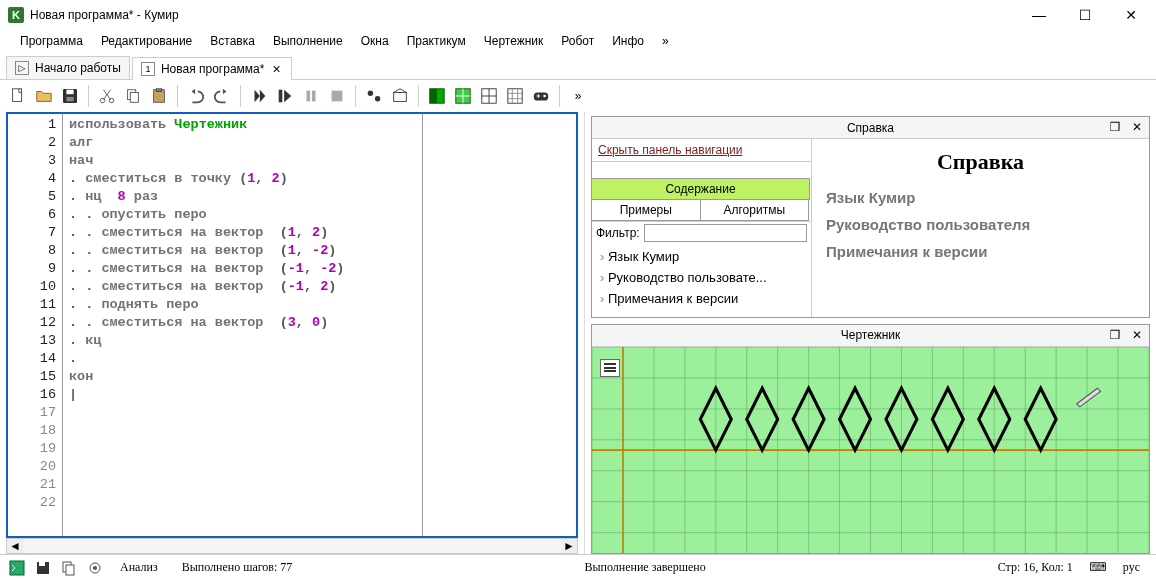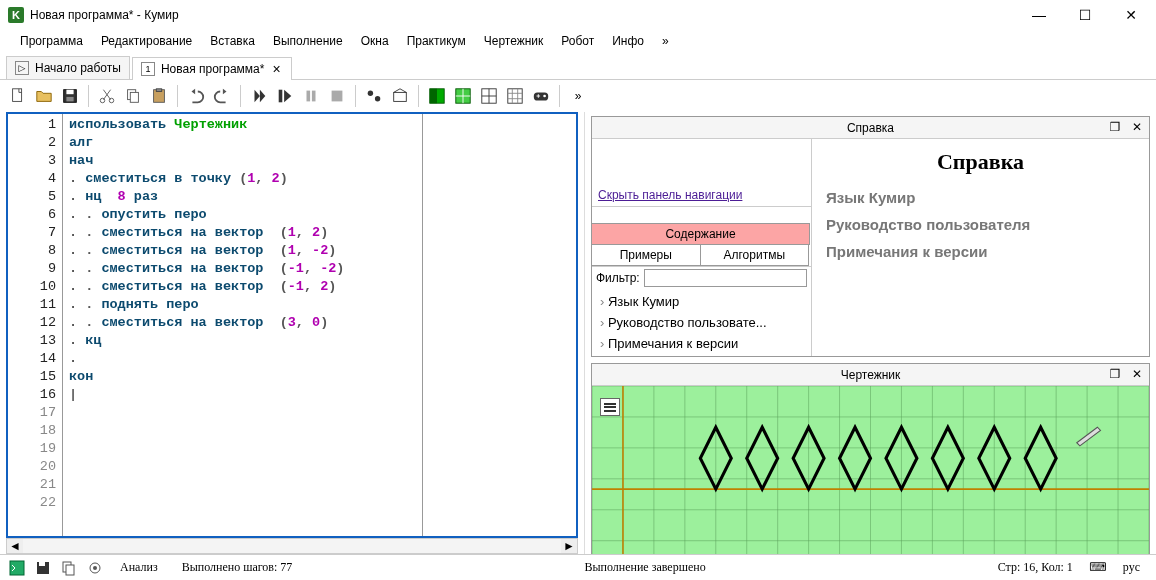--- a/index.html
+++ b/index.html
@@ -28,7 +28,7 @@
 .codearea { flex: 1; display: flex; }
 .code { width: 360px; padding: 2px 6px; font-family: "Courier New", monospace; font-size: 13.5px; line-height: 18px; white-space: pre; border-right: 1px solid #999; }
 .runcol { flex: 1; }
-.kw { color: #0c4a6e; font-weight: bold; }
+.kw { color: #737373; font-weight: bold; }
 .ident { color: #00a000; font-weight: bold; }
 .num { color: #b000b0; font-weight: bold; }
 .punc { color: #555; font-weight: bold; }

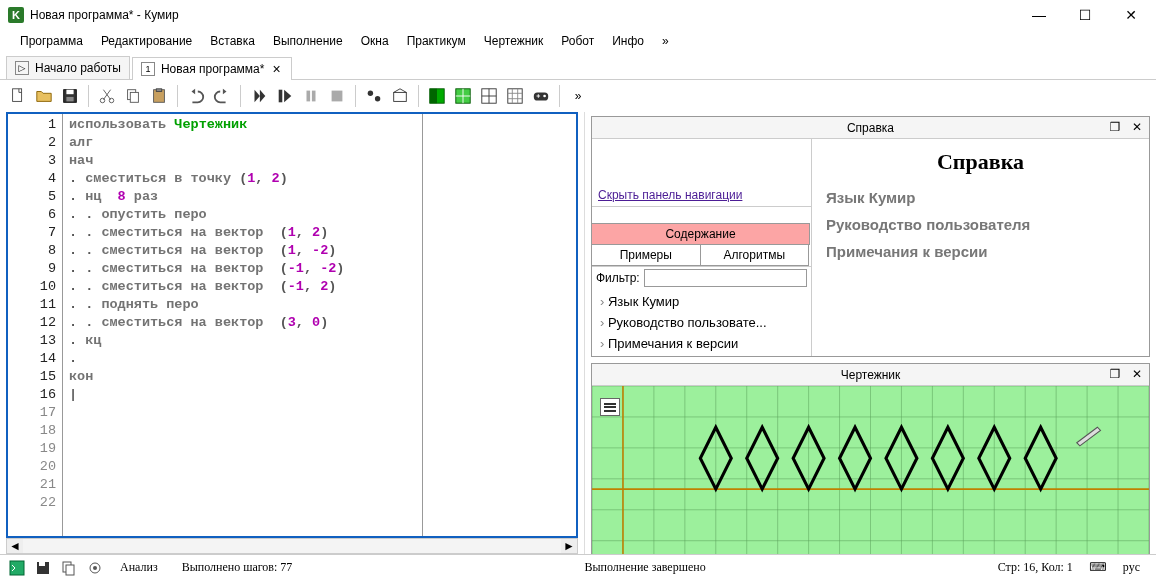--- a/index.html
+++ b/index.html
@@ -42,7 +42,7 @@
 .pbtns span { width: 16px; height: 16px; display: inline-flex; align-items: center; justify-content: center; }
 .help-body { flex: 1; display: flex; overflow: hidden; }
 .help-nav { width: 220px; border-right: 1px solid #ccc; display: flex; flex-direction: column; }
-.navlink { color: #4c1d95; text-decoration: underline; padding: 4px 6px; font-size: 12px; margin-top: 45px; }
+.navlink { color: #7f1d1d; text-decoration: underline; padding: 4px 6px; font-size: 12px; }
 .navtabs { display: flex; flex-wrap: wrap; border-top: 1px solid #ccc; }
 .navtab { border: 1px solid #999; padding: 3px 8px; font-size: 12px; margin: -1px 0 0 -1px; text-align: center; }
 .navtab.full { width: 100%; background: #fca5a5; margin-top: 16px; }

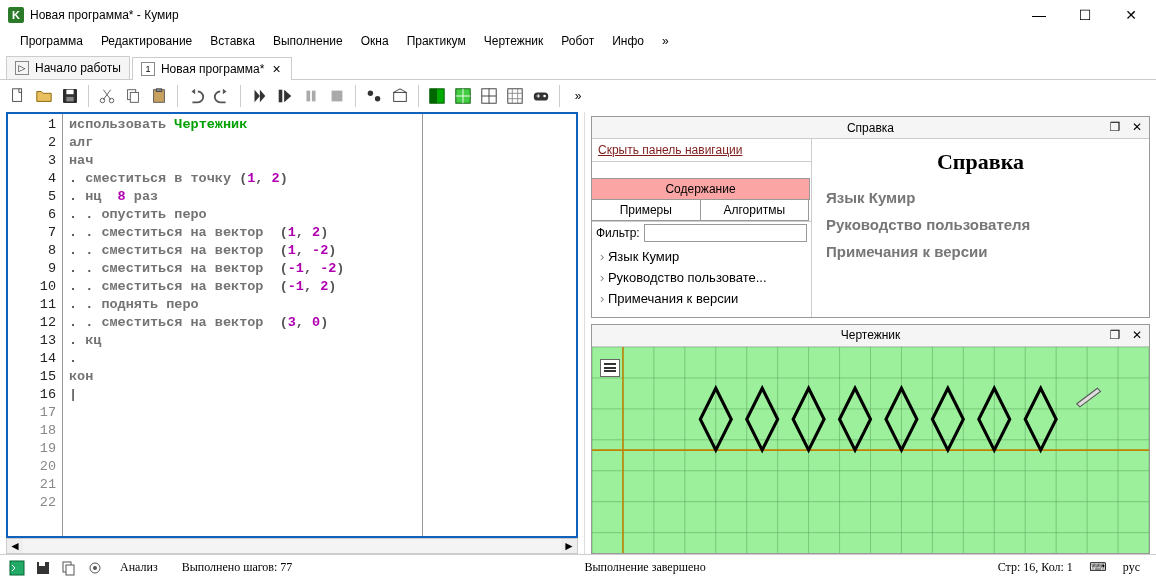--- a/index.html
+++ b/index.html
@@ -45,7 +45,7 @@
 .navlink { color: #7f1d1d; text-decoration: underline; padding: 4px 6px; font-size: 12px; }
 .navtabs { display: flex; flex-wrap: wrap; border-top: 1px solid #ccc; }
 .navtab { border: 1px solid #999; padding: 3px 8px; font-size: 12px; margin: -1px 0 0 -1px; text-align: center; }
-.navtab.full { width: 100%; background: #fca5a5; margin-top: 16px; }
+.navtab.full { width: 100%; background: #bef264; margin-top: 16px; }
 .navtab.half { width: 50%; }
 .filterrow { display: flex; align-items: center; padding: 2px 4px; border-top: 1px solid #ccc; }
 .filterrow input { flex: 1; border: 1px solid #999; height: 18px; margin-left: 4px; font-size: 12px; padding: 0 2px; }

